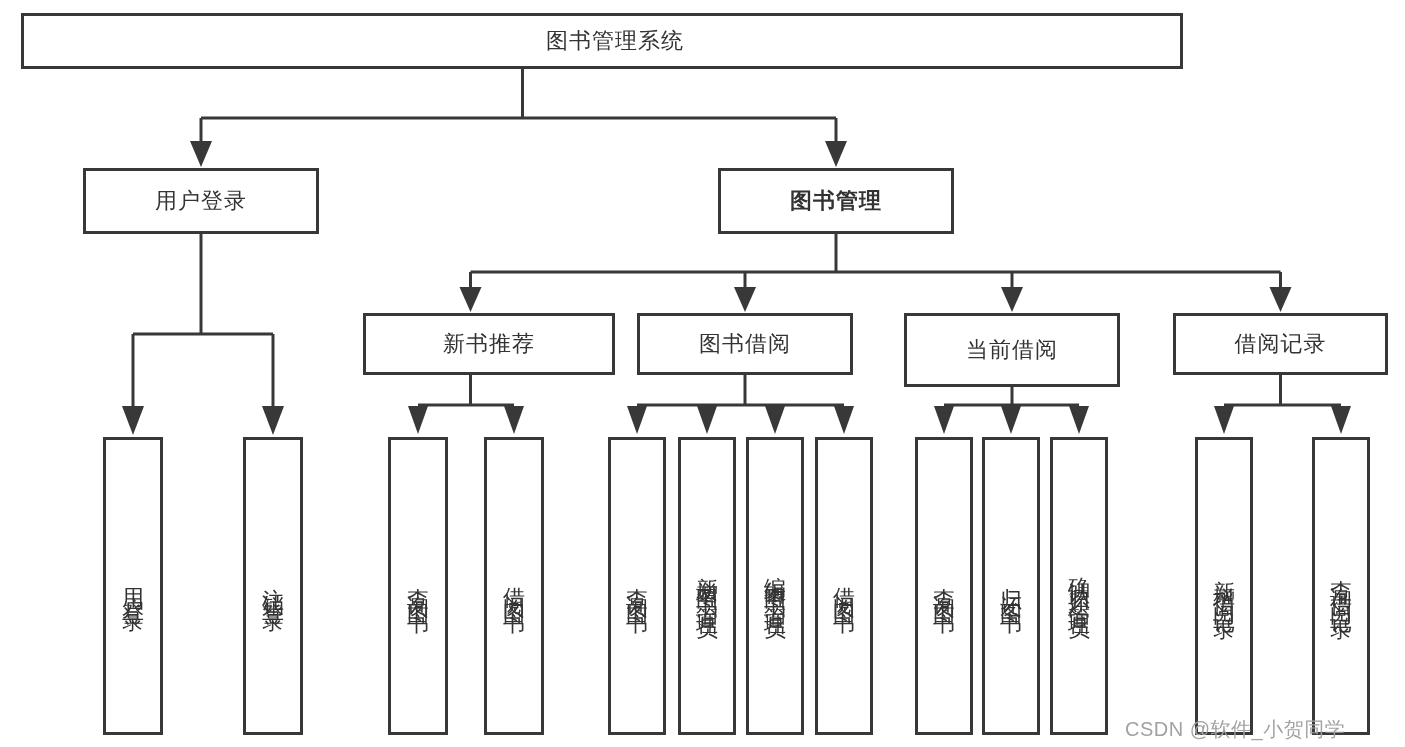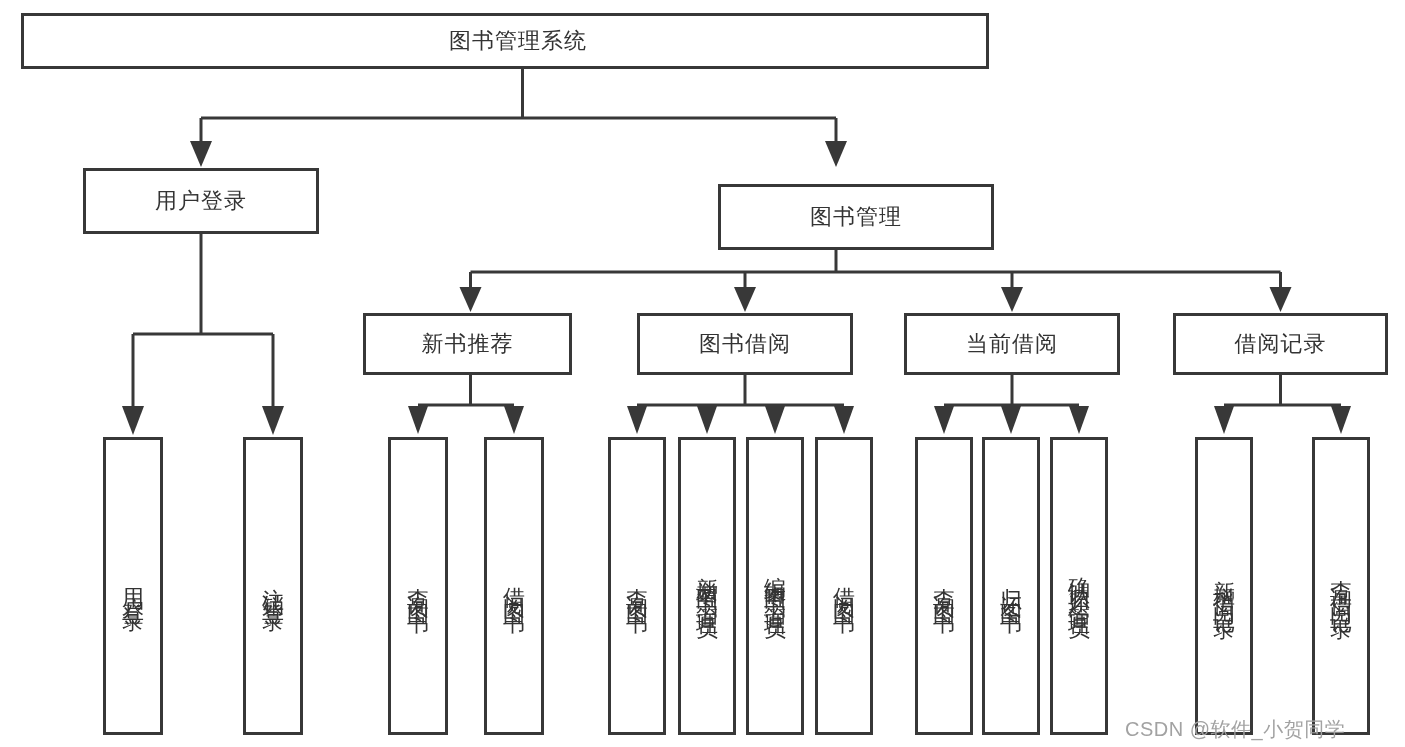--- a/index.html
+++ b/index.html
@@ -128,7 +128,7 @@
     </g>
   </svg>
 
-  <div class="hbox" style="left:21px;top:13px;width:968px;height:56px;padding-left:26px;">
+  <div class="hbox" style="left:21px;top:13px;width:1162px;height:56px;padding-left:26px;">
     <span>图书管理系统</span>
   </div>
 

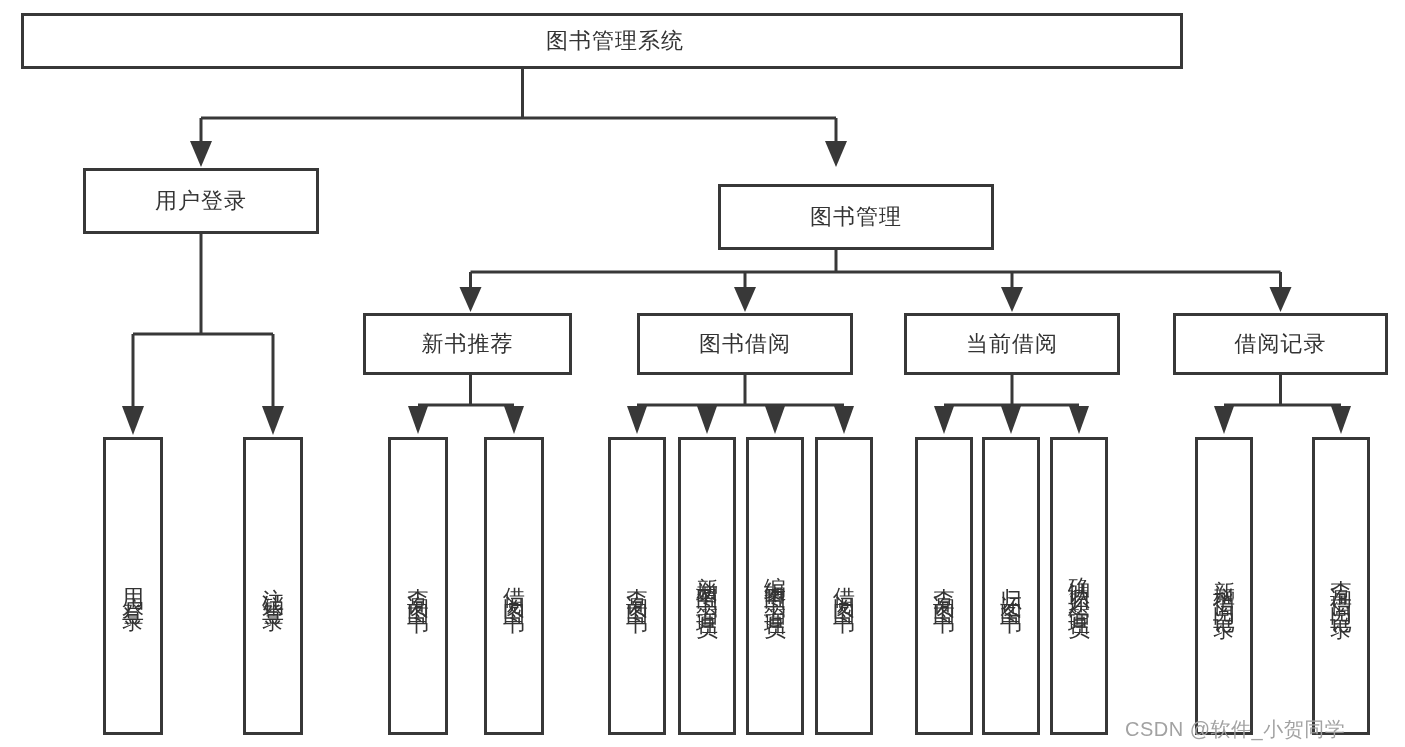--- a/index.html
+++ b/index.html
@@ -135,7 +135,7 @@
   <div class="hbox" style="left:83px;top:168px;width:236px;height:66px;">
     <span>用户登录</span>
   </div>
-  <div class="hbox" style="left:718px;top:184px;width:276px;height:66px;">
+  <div class="hbox" style="left:718px;top:168px;width:236px;height:66px;font-weight:bold;">
     <span>图书管理</span>
   </div>
 

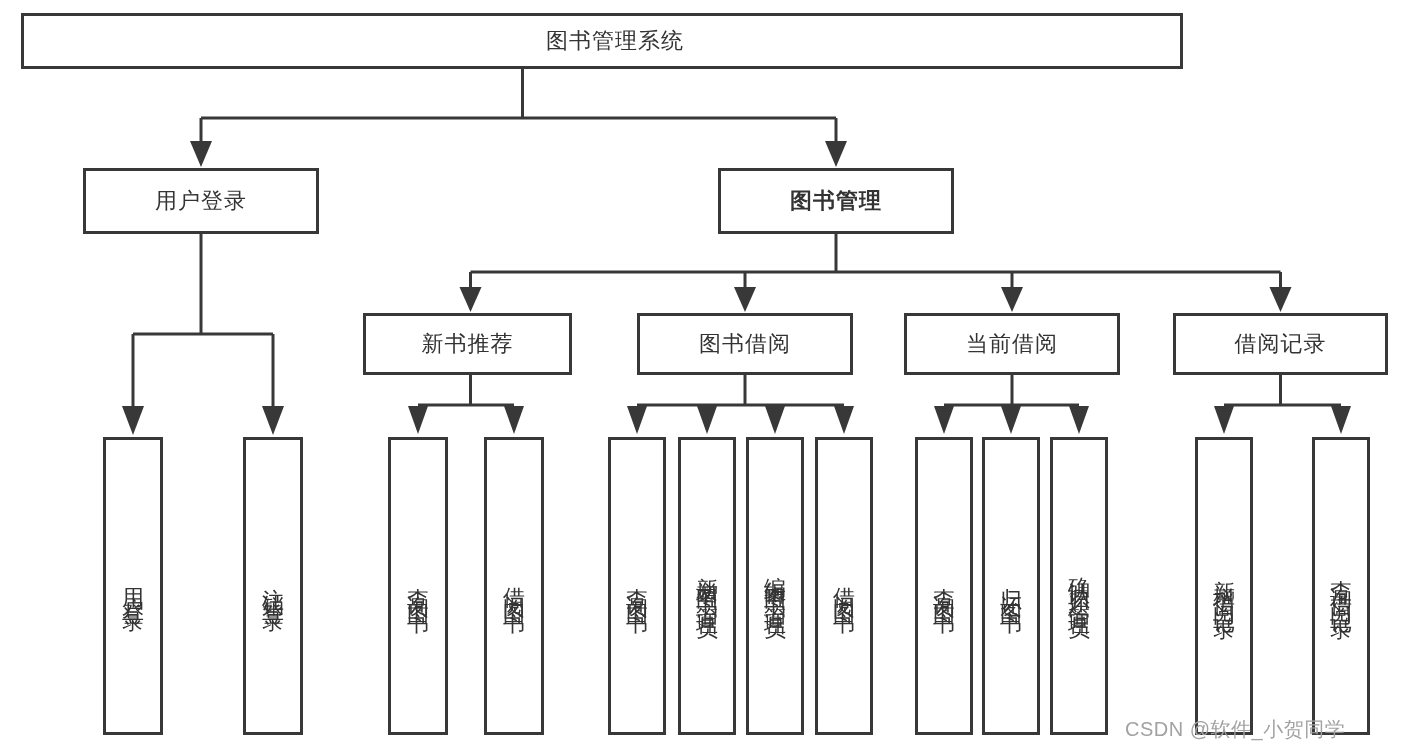--- a/index.html
+++ b/index.html
@@ -139,7 +139,7 @@
     <span>图书管理</span>
   </div>
 
-  <div class="hbox" style="left:363px;top:313px;width:209px;height:62px;">
+  <div class="hbox" style="left:363px;top:313px;width:252px;height:62px;">
     <span>新书推荐</span>
   </div>
   <div class="hbox" style="left:637px;top:313px;width:216px;height:62px;text-align:center;">

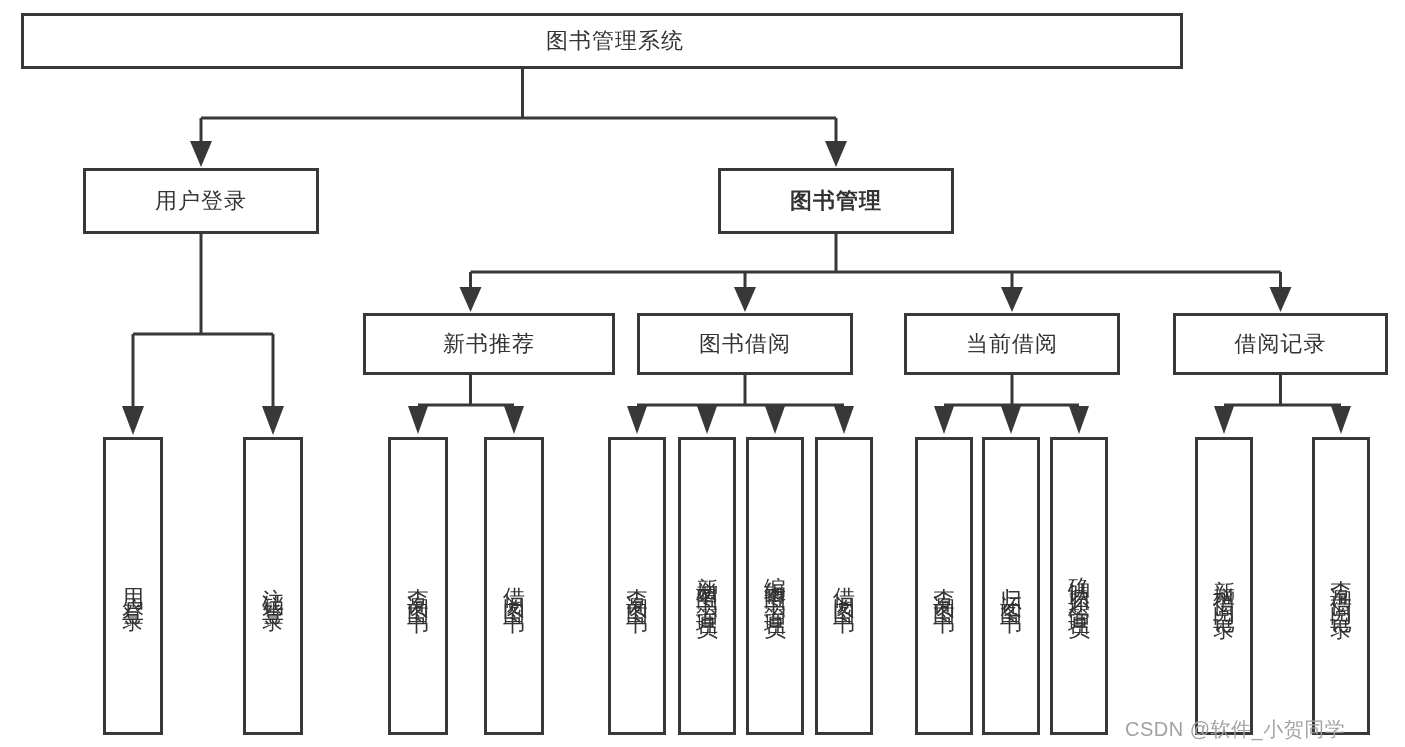--- a/index.html
+++ b/index.html
@@ -145,7 +145,7 @@
   <div class="hbox" style="left:637px;top:313px;width:216px;height:62px;text-align:center;">
     <span>图书借阅</span>
   </div>
-  <div class="hbox" style="left:904px;top:313px;width:216px;height:62px;">
+  <div class="hbox" style="left:904px;top:313px;width:216px;height:74px;">
     <span>当前借阅</span>
   </div>
   <div class="hbox" style="left:1173px;top:313px;width:215px;height:62px;">

